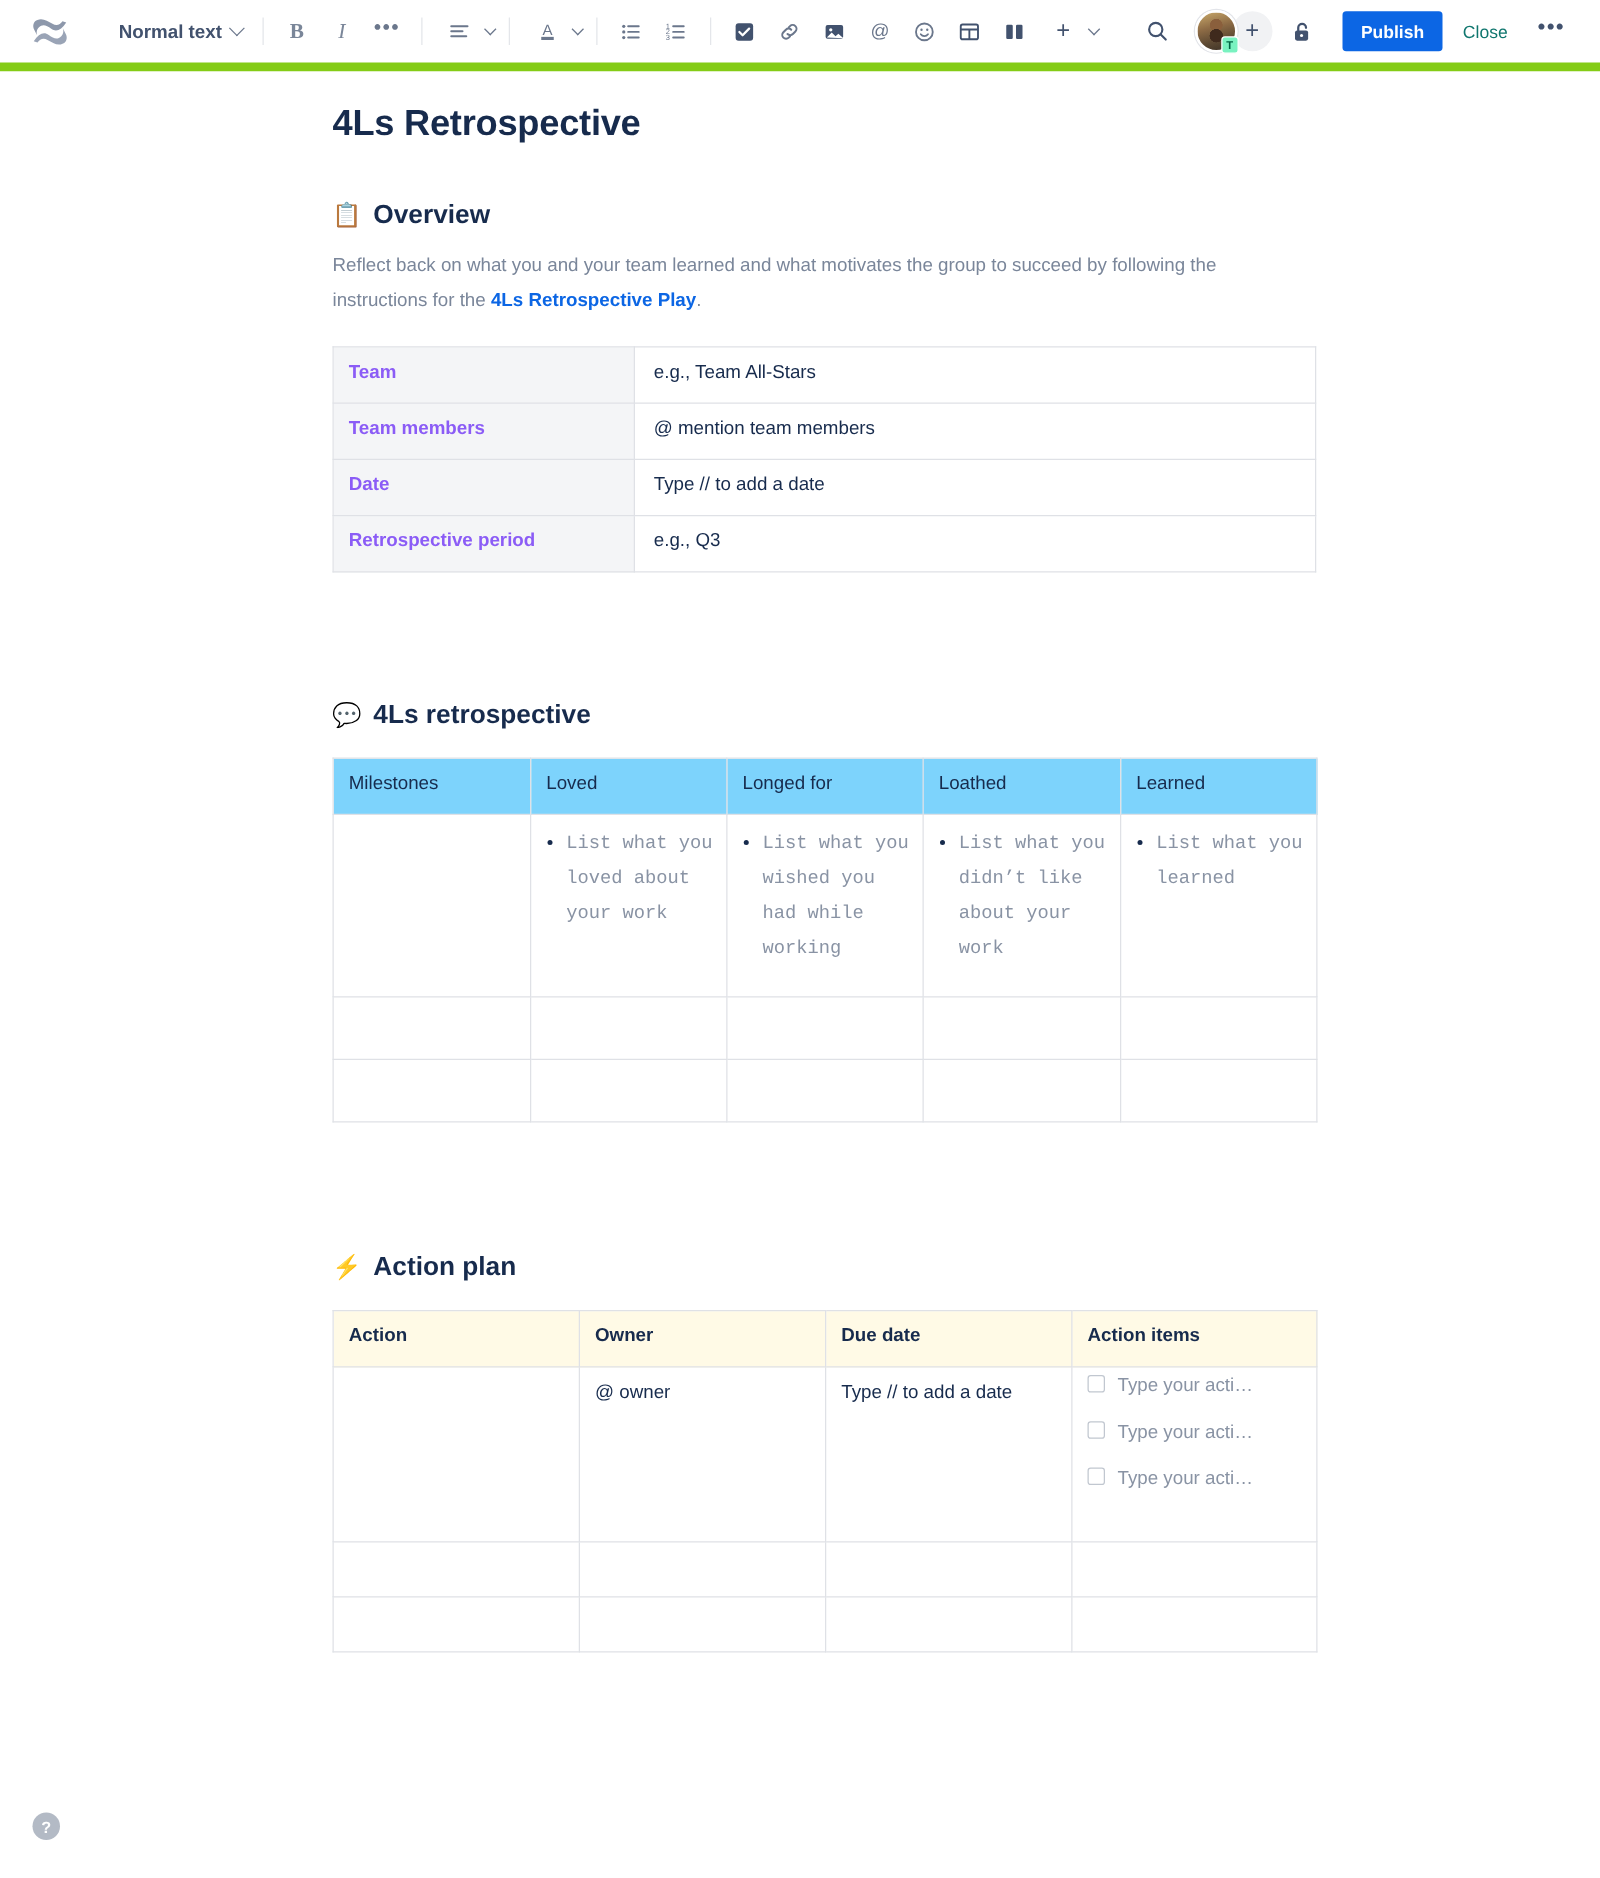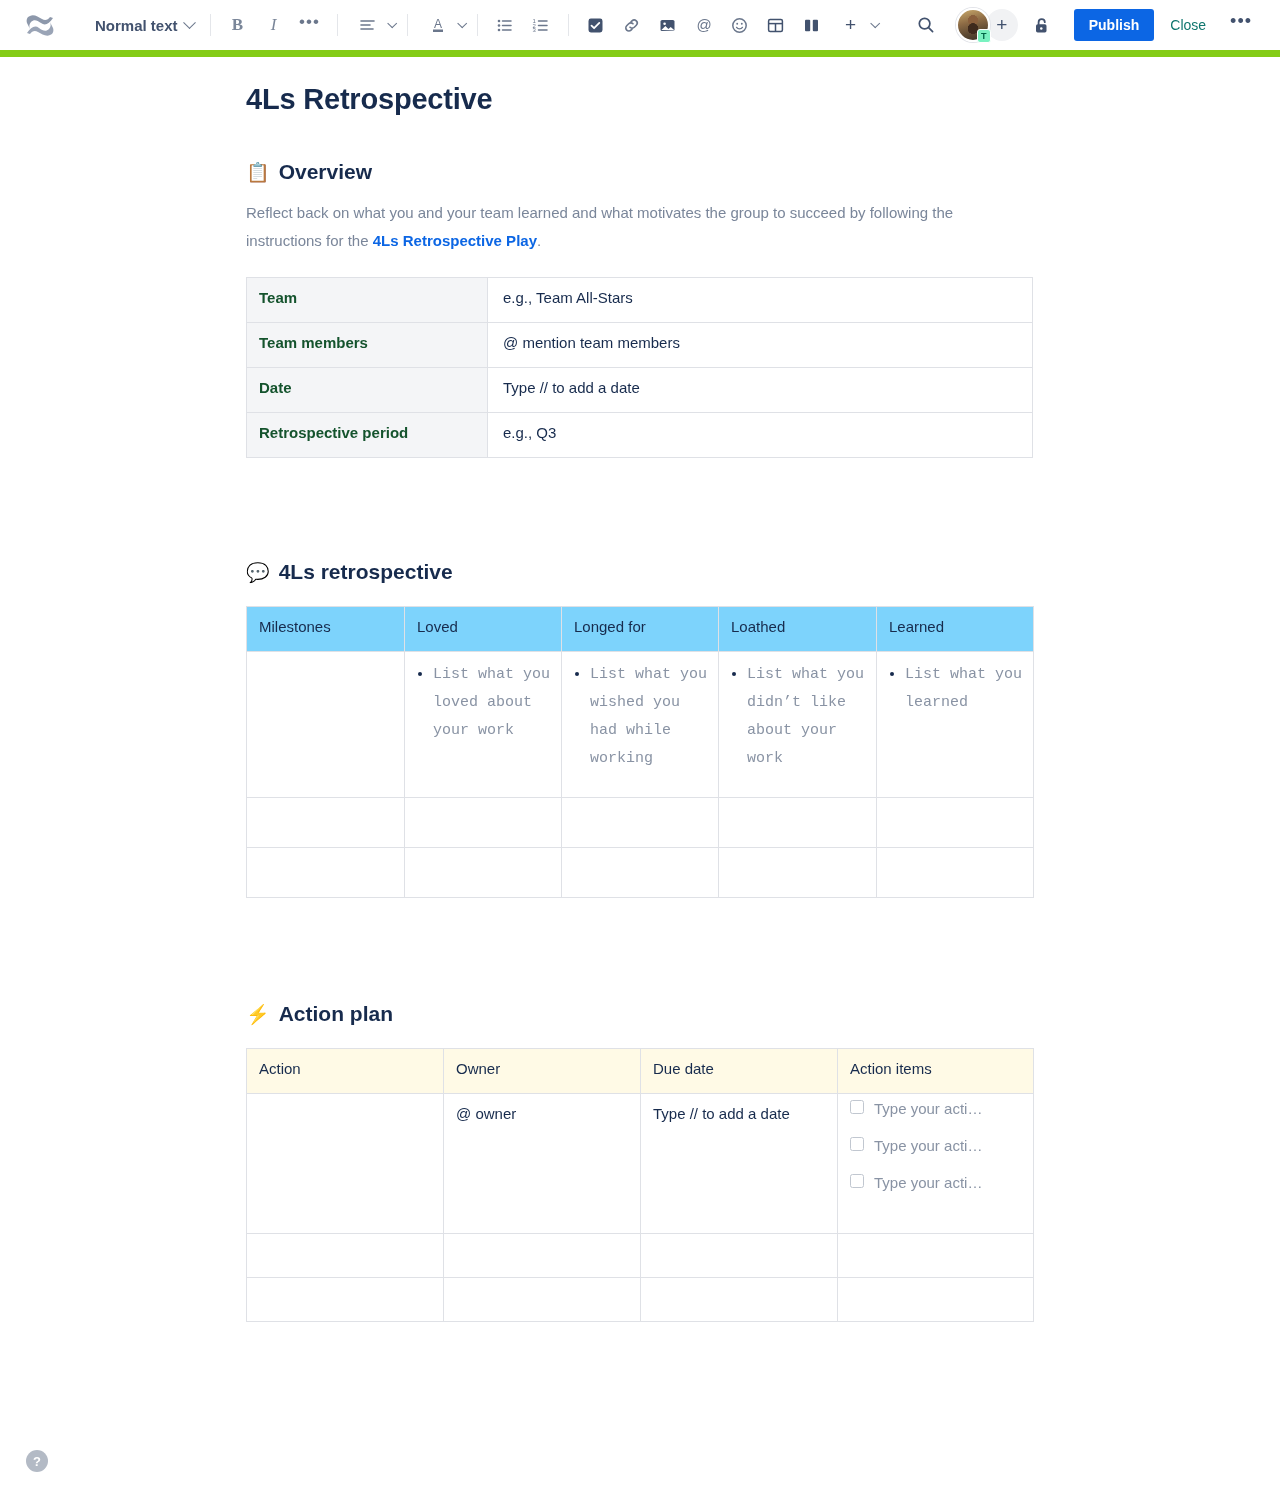--- a/index.html
+++ b/index.html
@@ -94,7 +94,7 @@
   }
 
   
-  .doc { padding-left: 246px; padding-top: 26px; width:1096px; }
+  .doc { padding-left: 246px; padding-top: 26px; width:1096px;margin-left:20px; }
   .page-title {
     font-size: 29px; font-weight: 600; color:#172b4d;
     margin: 0 0 0 0; padding: 0; letter-spacing:-0.2px;

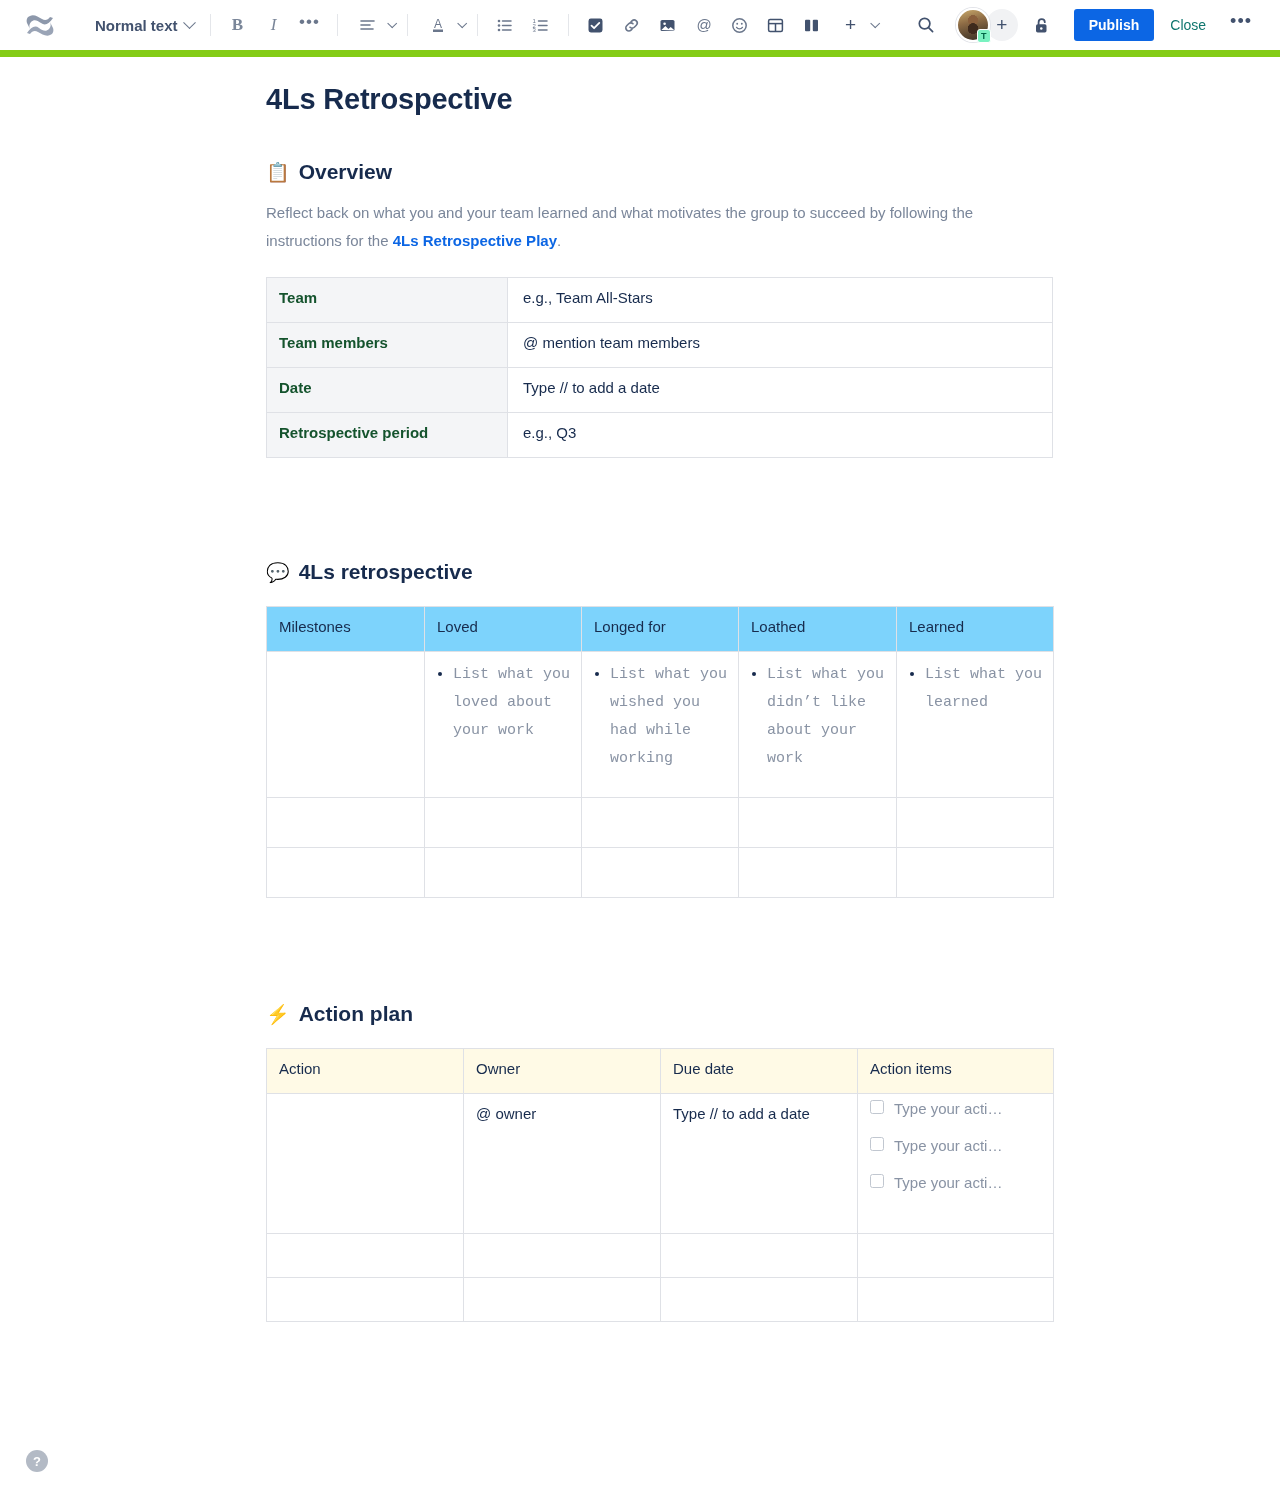--- a/index.html
+++ b/index.html
@@ -129,7 +129,7 @@
   
   .t-overview td { height: 45px; }
   .t-overview td.key {
-    background:#f4f5f7; font-weight:700; width:241px; color:#14532d;
+    background:#f4f5f7; font-weight:700; width:241px; color:#8b5cf6;
   }
   .t-overview td.val { padding-left:15px; }
 

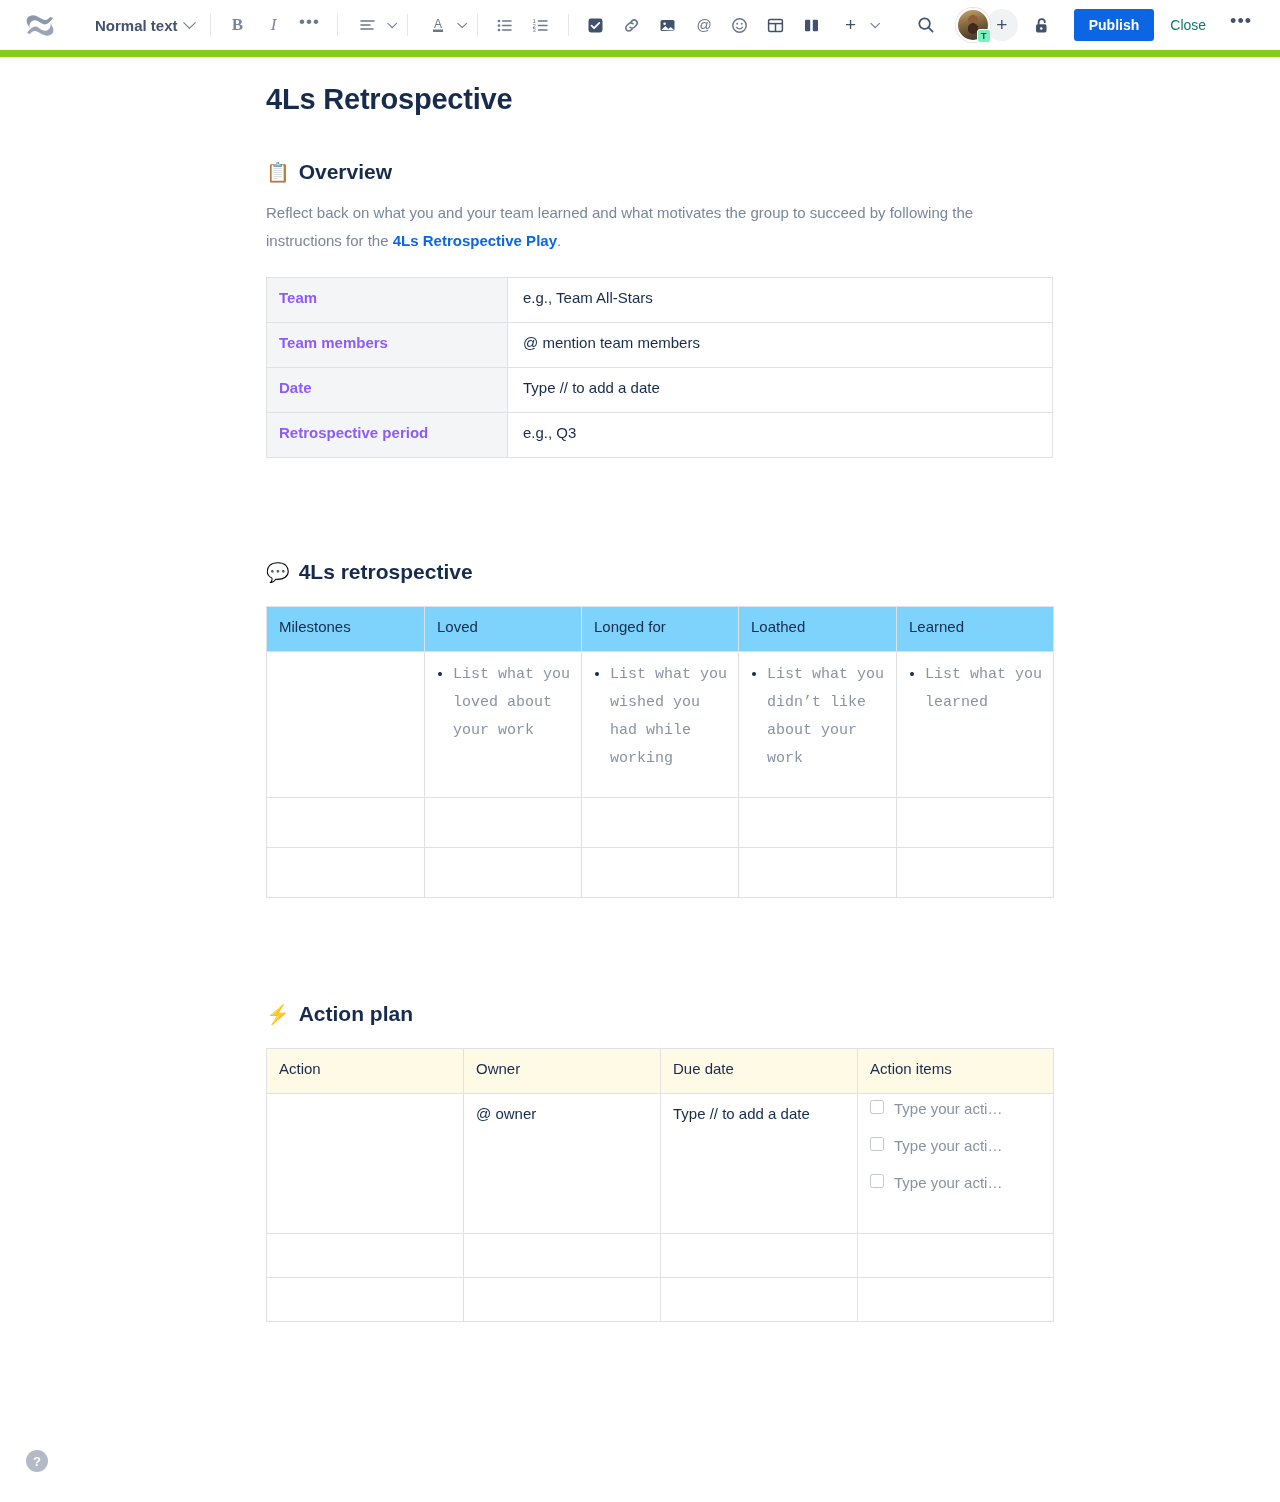--- a/index.html
+++ b/index.html
@@ -145,7 +145,7 @@
 
   
   .t-action th {
-    background:#fffae6; font-weight:400; height:45px; font-size:15px;
+    background:#fffae6; font-weight:700; height:45px; font-size:15px;
   }
   .t-action td { height: 44px; }
   .t-action td.bodycell { height: 140px; }

